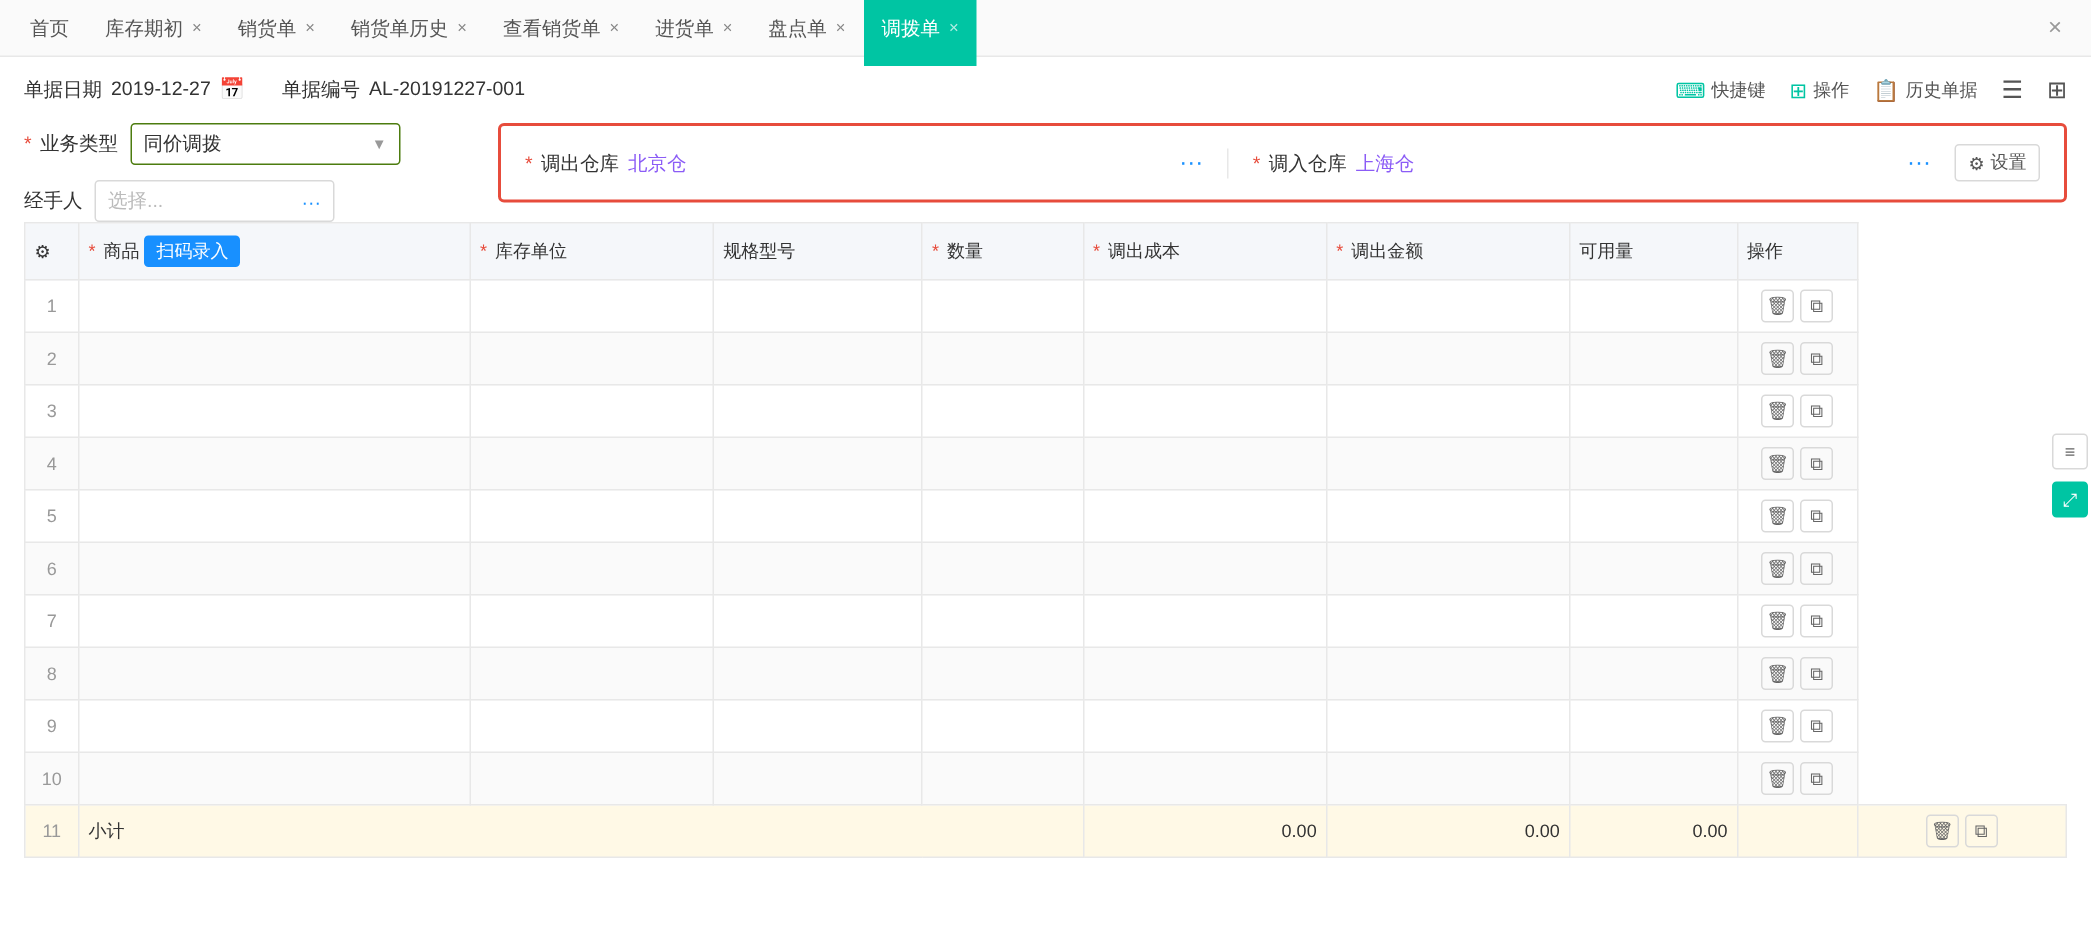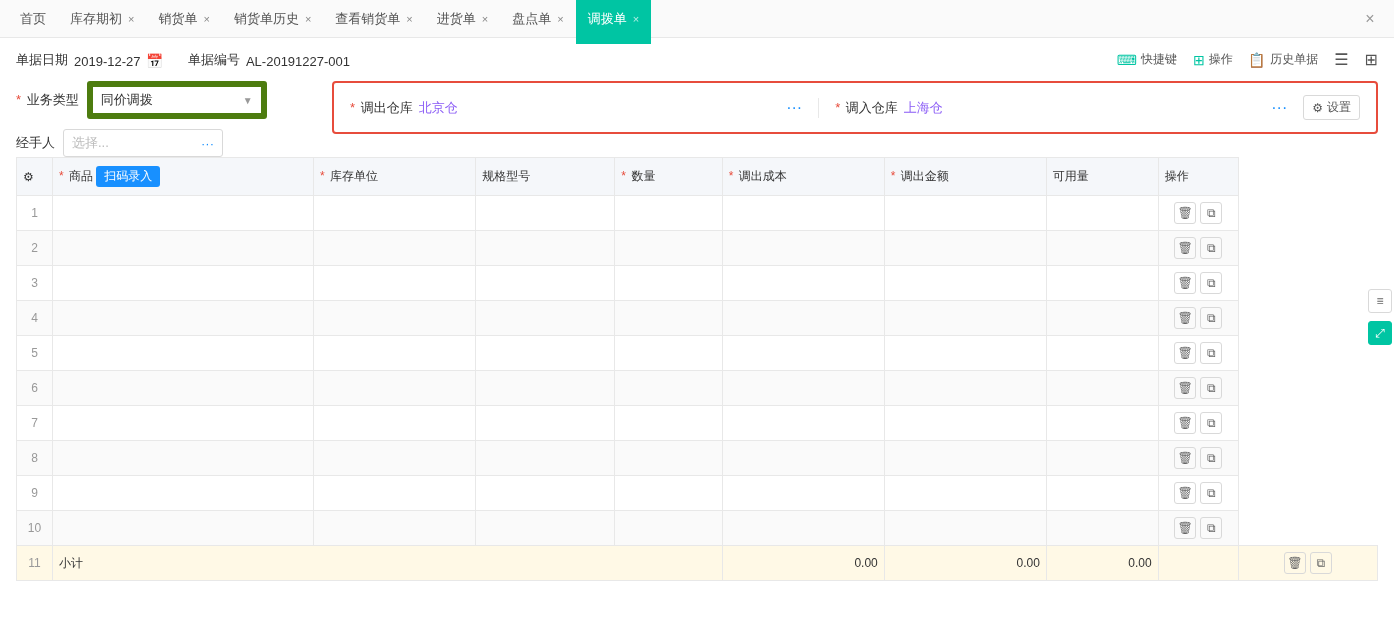--- a/index.html
+++ b/index.html
@@ -66,7 +66,7 @@
     }
     .header-field {
       display: flex;
-      align-items: flex-end;
+      align-items: flex-start;
       gap: 6px;
       font-size: 13px;
       color: #333;

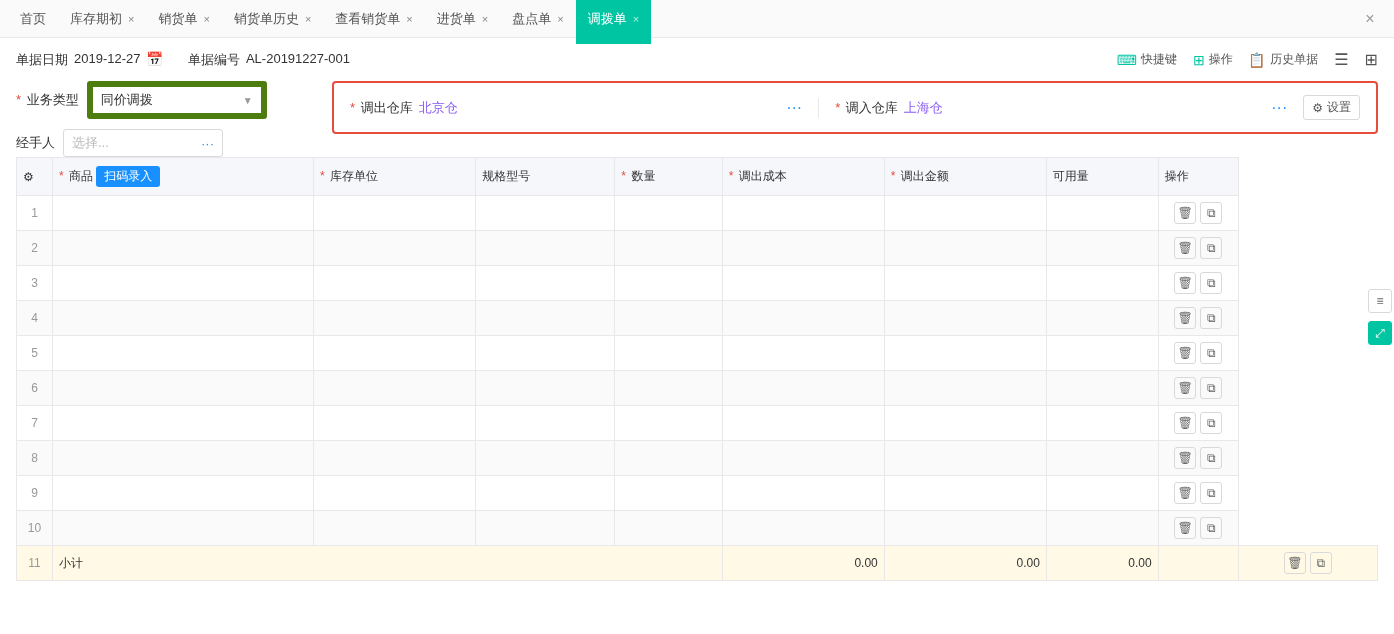--- a/index.html
+++ b/index.html
@@ -153,7 +153,7 @@
     .select-field {
       display: flex;
       align-items: center;
-      border: 6px solid #4d7c0f;
+      border: 1px solid #4d7c0f;
       border-radius: 3px;
       padding: 4px 8px;
       min-width: 180px;

